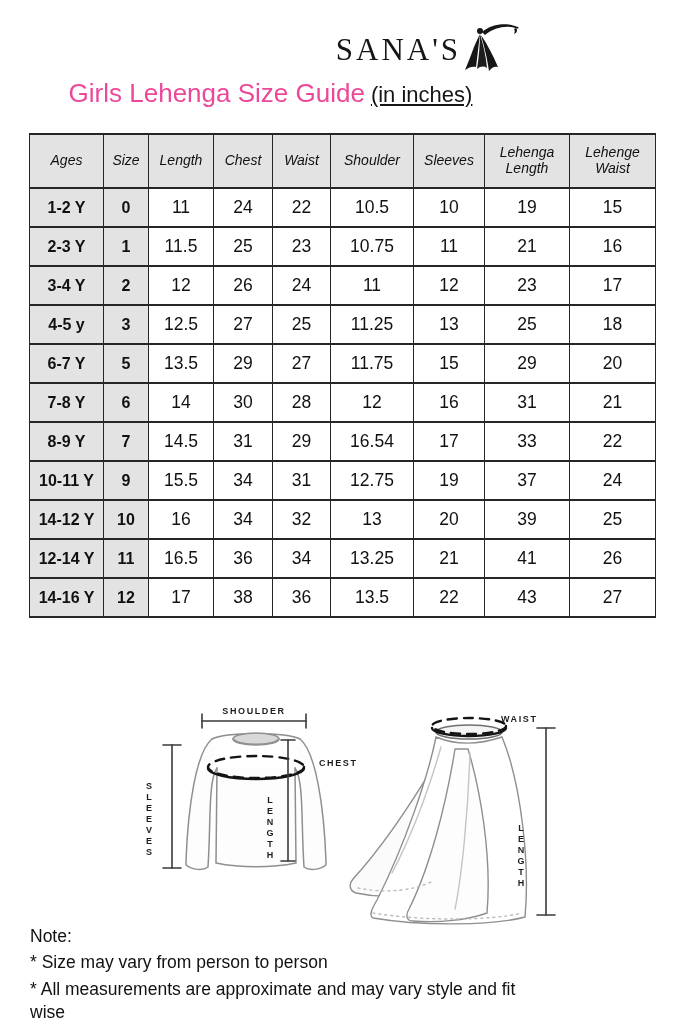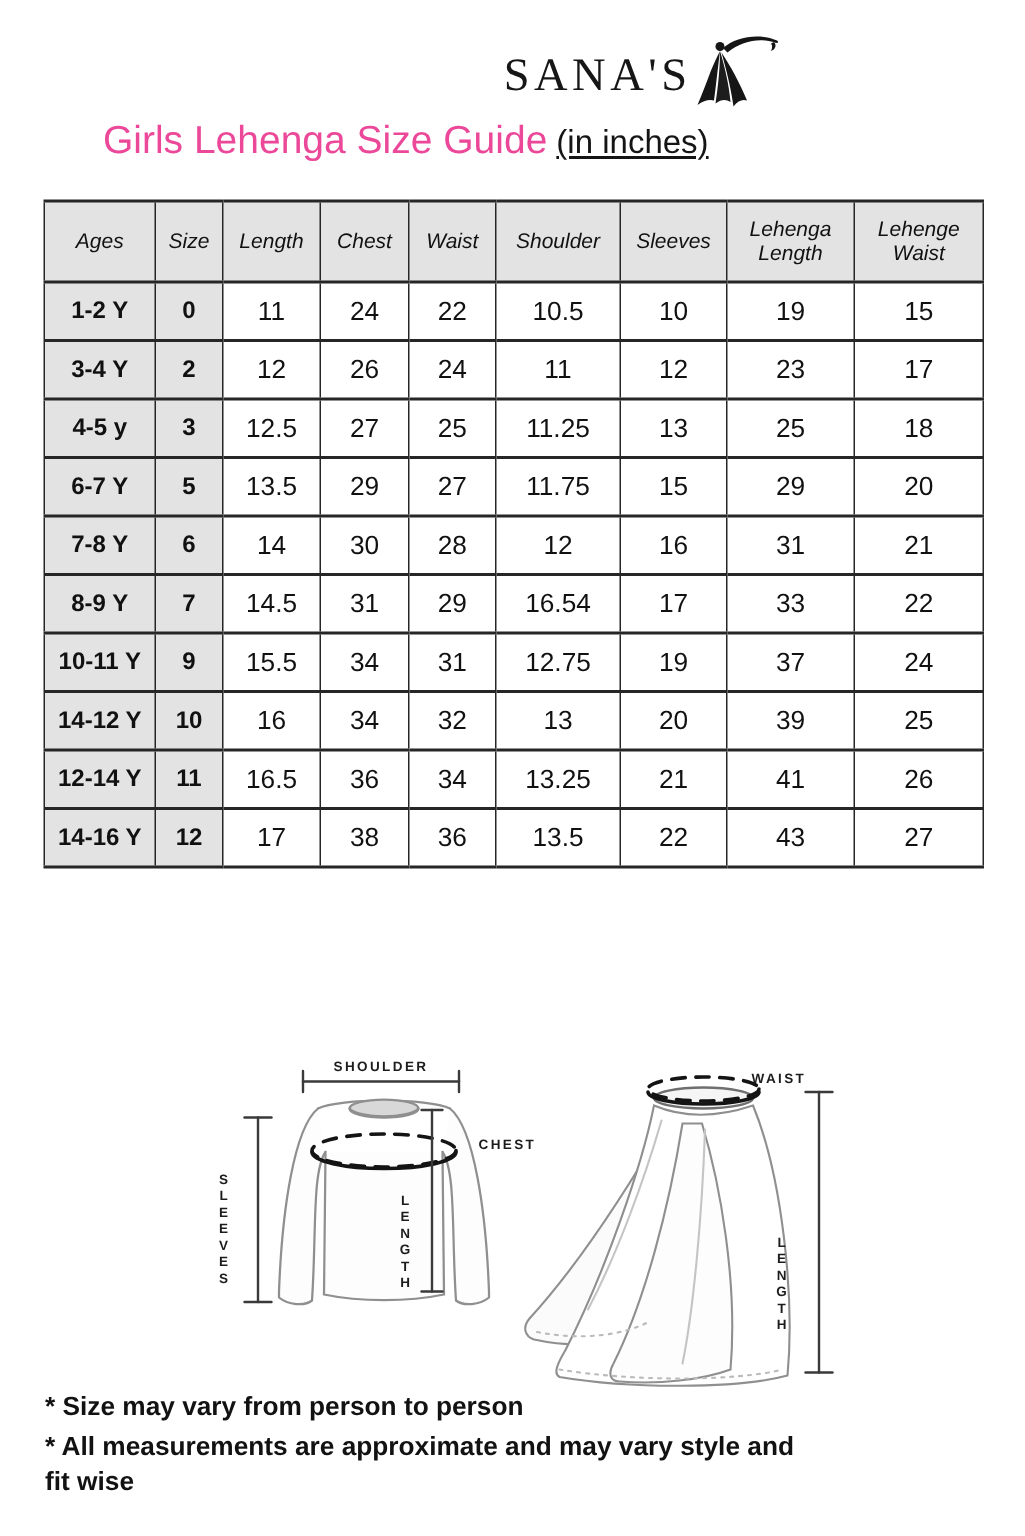--- a/index.html
+++ b/index.html
@@ -122,6 +122,17 @@
           <td>15</td>
         </tr>
         <tr>
+          <td class="label">2-3 Y</td>
+          <td class="label">1</td>
+          <td>11.5</td>
+          <td>25</td>
+          <td>23</td>
+          <td>10.75</td>
+          <td>11</td>
+          <td>21</td>
+          <td>16</td>
+        </tr>
+        <tr>
           <td class="label">3-4 Y</td>
           <td class="label">2</td>
           <td>12</td>

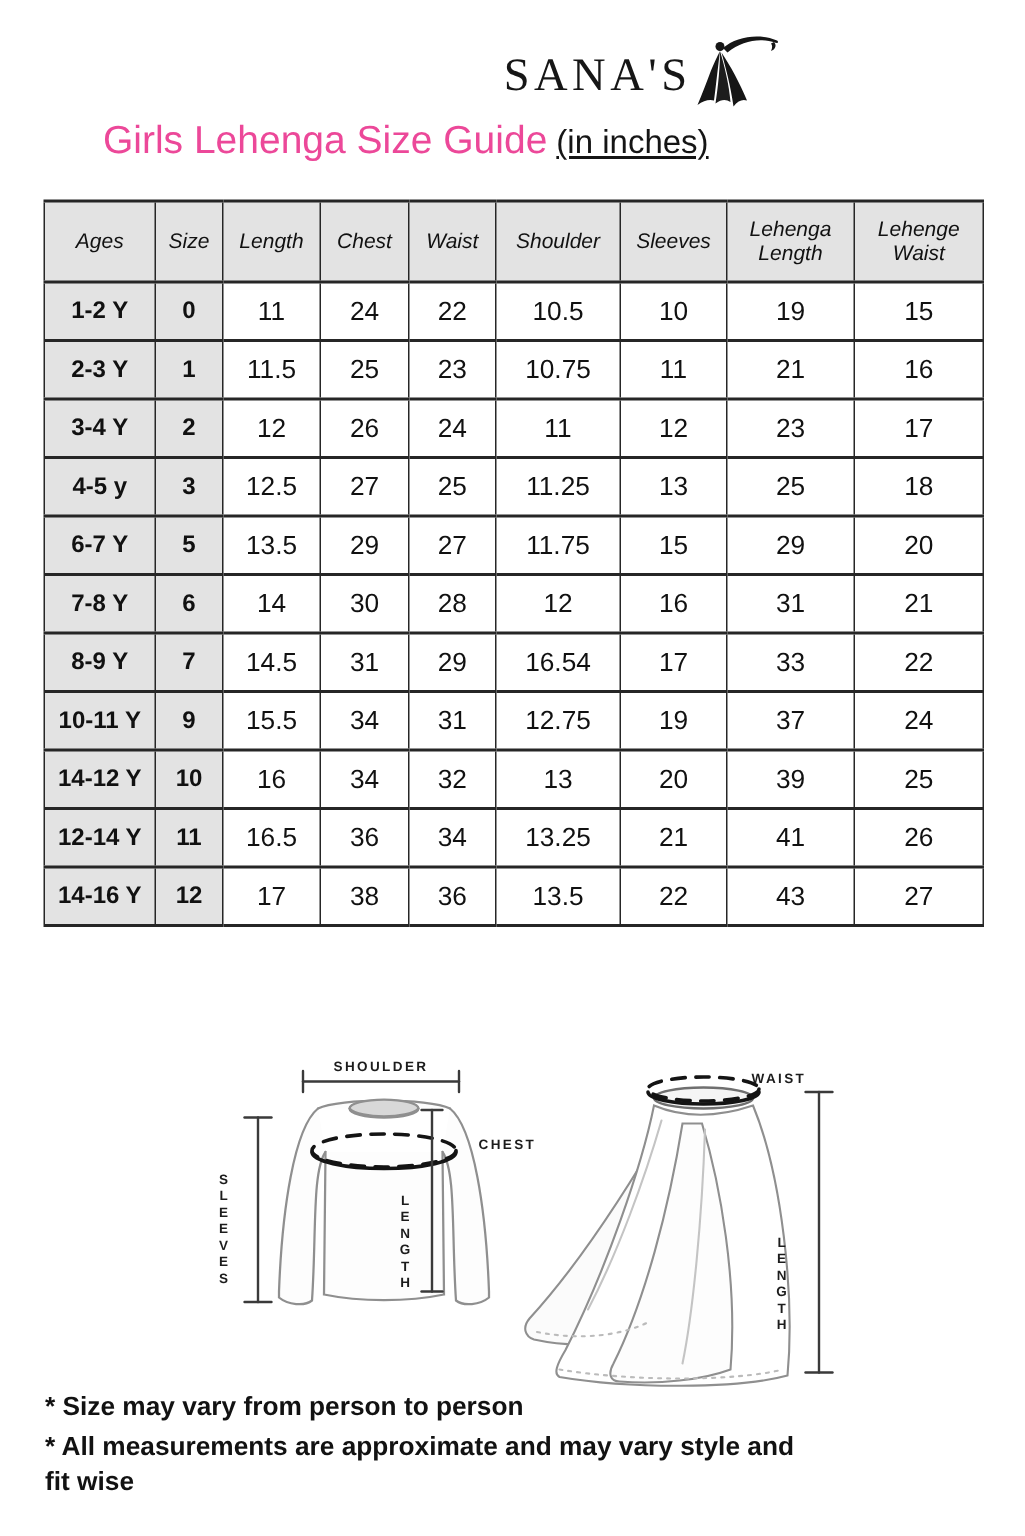--- a/index.html
+++ b/index.html
@@ -307,6 +307,7 @@
   </div>
 
   <div class="note">
+    <p class="note-heading">Note:</p>
     <p class="note-line">* Size may vary from person to person</p>
     <p class="note-line">* All measurements are approximate and may vary style and fit wise</p>
   </div>

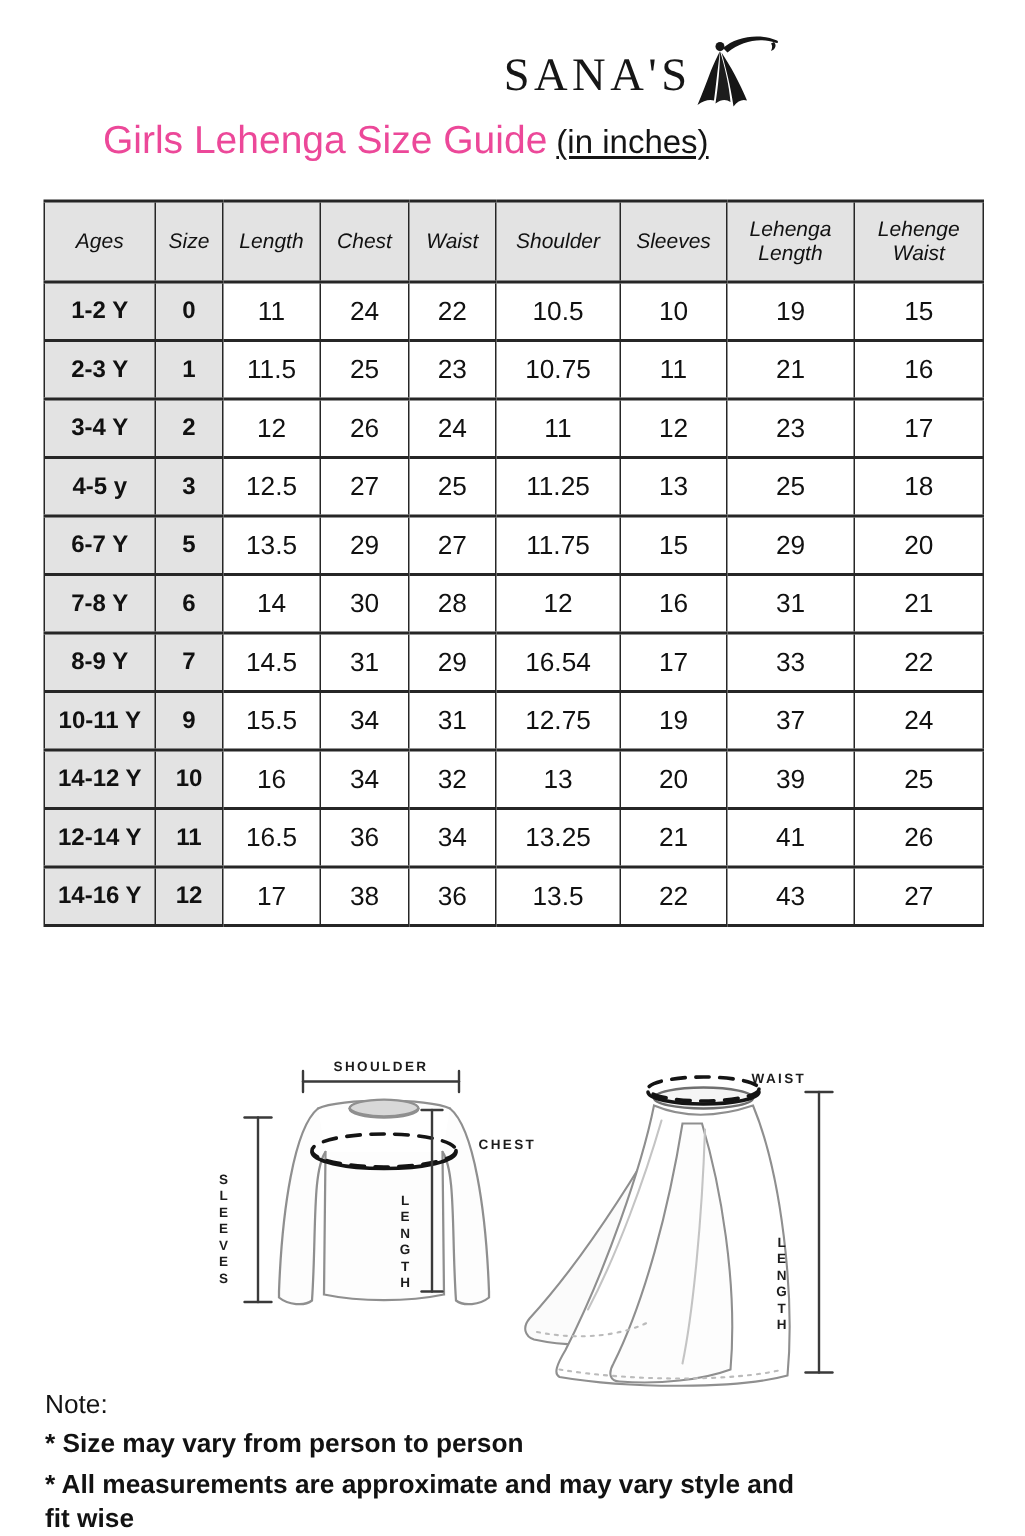--- a/index.html
+++ b/index.html
@@ -61,7 +61,7 @@
   
   .note{position:absolute;left:30px;top:926px;font-size:17.5px;color:#121212;}
   .note-heading{margin:0 0 4px 0;}
-  .note-line{margin:0 0 3px 0;line-height:1.35;font-weight:bold;}
+  .note-line{margin:0 0 3px 0;line-height:1.35;}
 </style>
 </head>
 <body>

